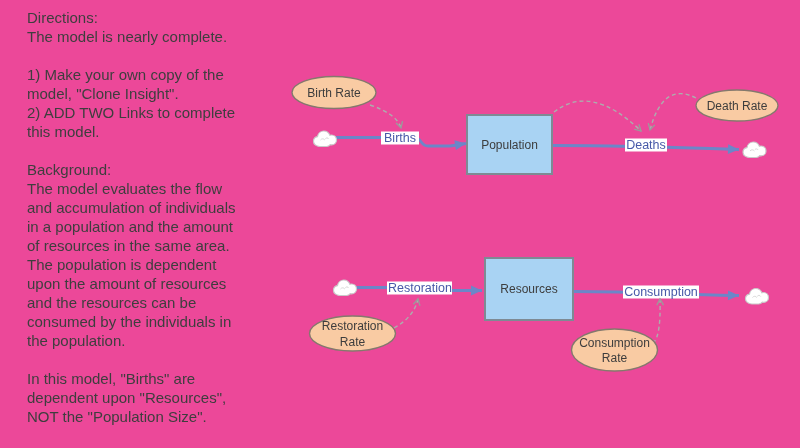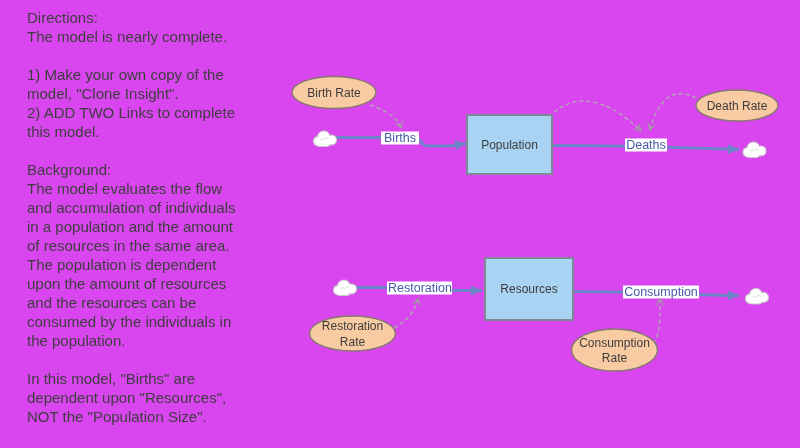--- a/index.html
+++ b/index.html
@@ -4,7 +4,7 @@
 <style>
   html,body{margin:0;padding:0;background:#fff;}
   .page{
-    position:relative;width:800px;height:448px;background:#d946ef;
+    position:relative;width:800px;height:448px;background:#ec4899;
     font-family:"Liberation Sans","DejaVu Sans",sans-serif;overflow:hidden;
   }
   .directions{

